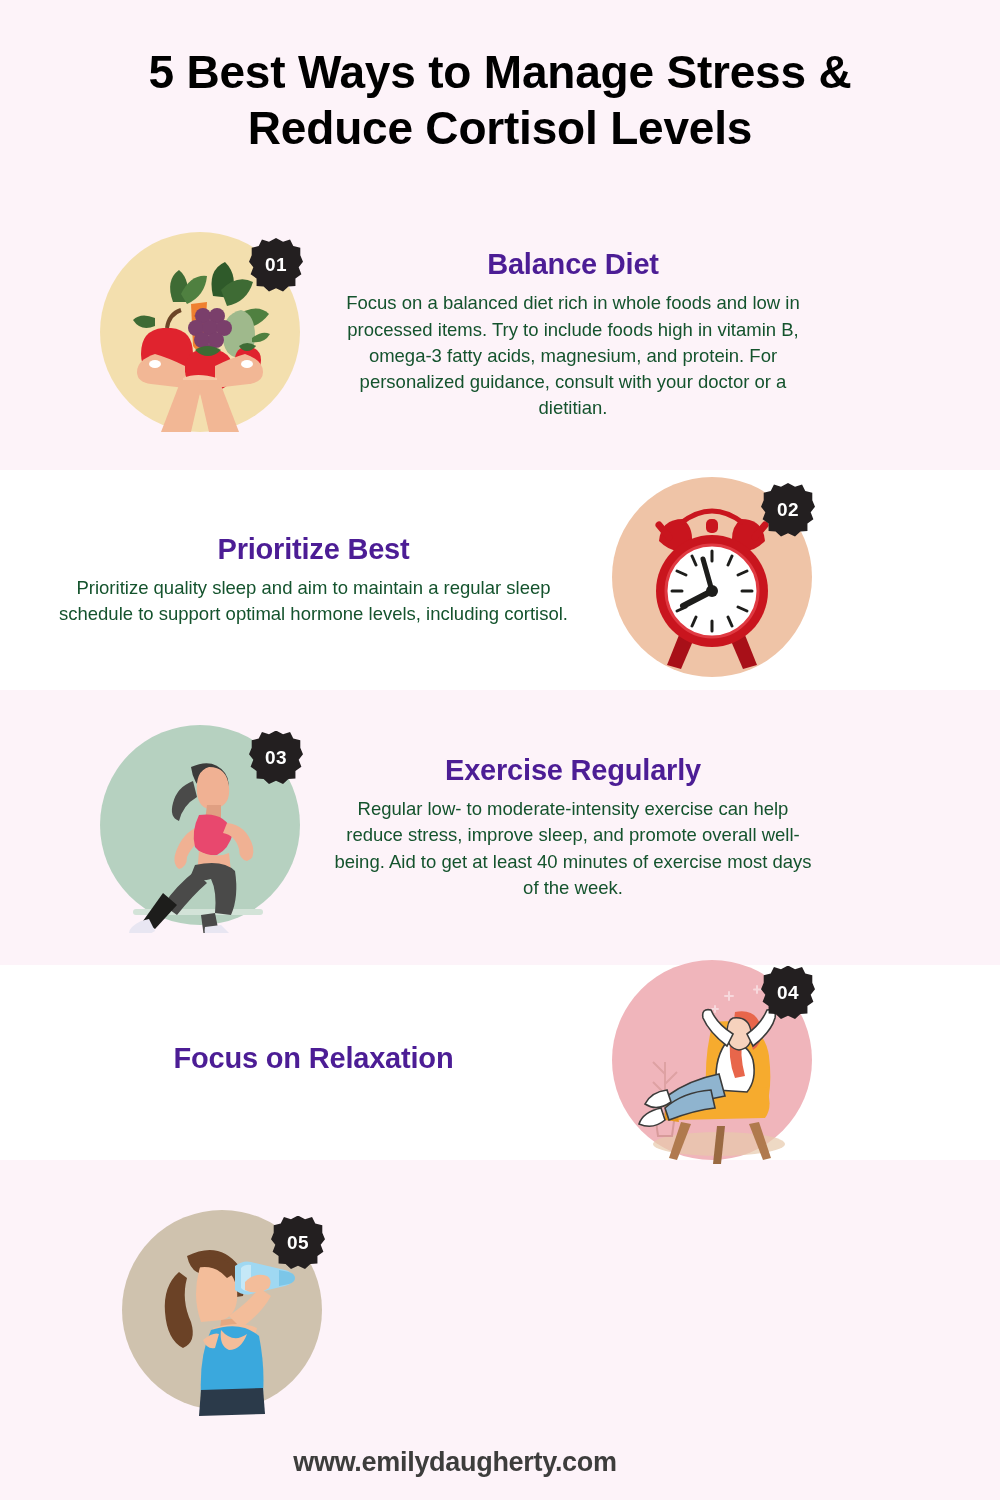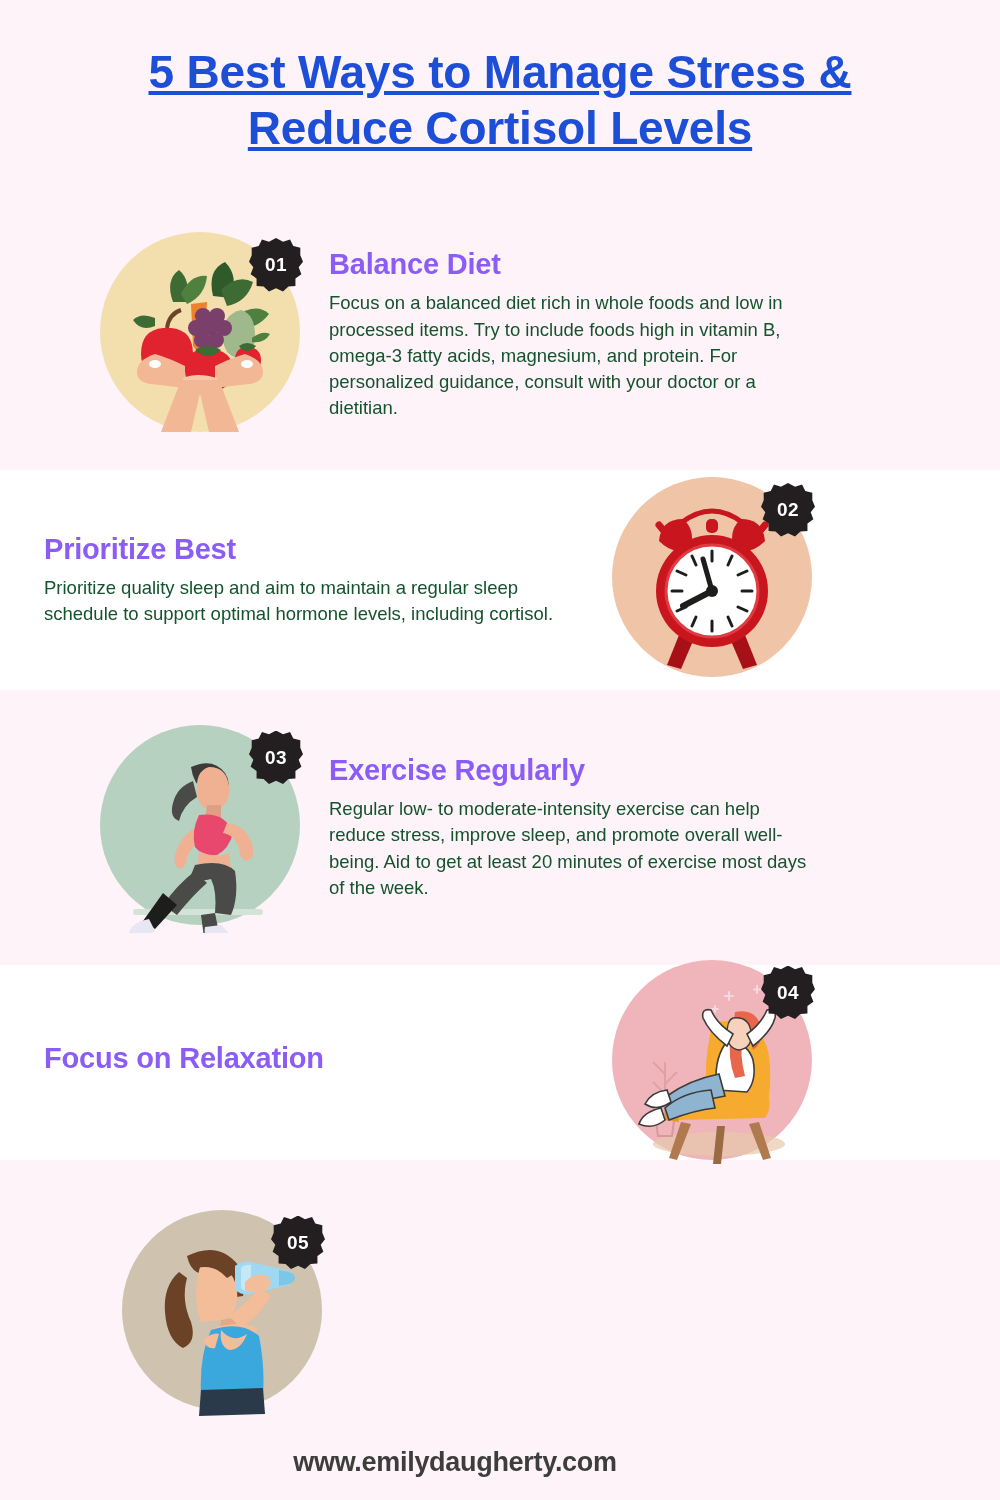--- a/index.html
+++ b/index.html
@@ -41,8 +41,7 @@
     line-height: 1.22;
     font-weight: bold;
     letter-spacing: -0.2px;
-    color: #1d4ed8;
-    text-decoration: underline;
+    color: #000000;
   }
 
   

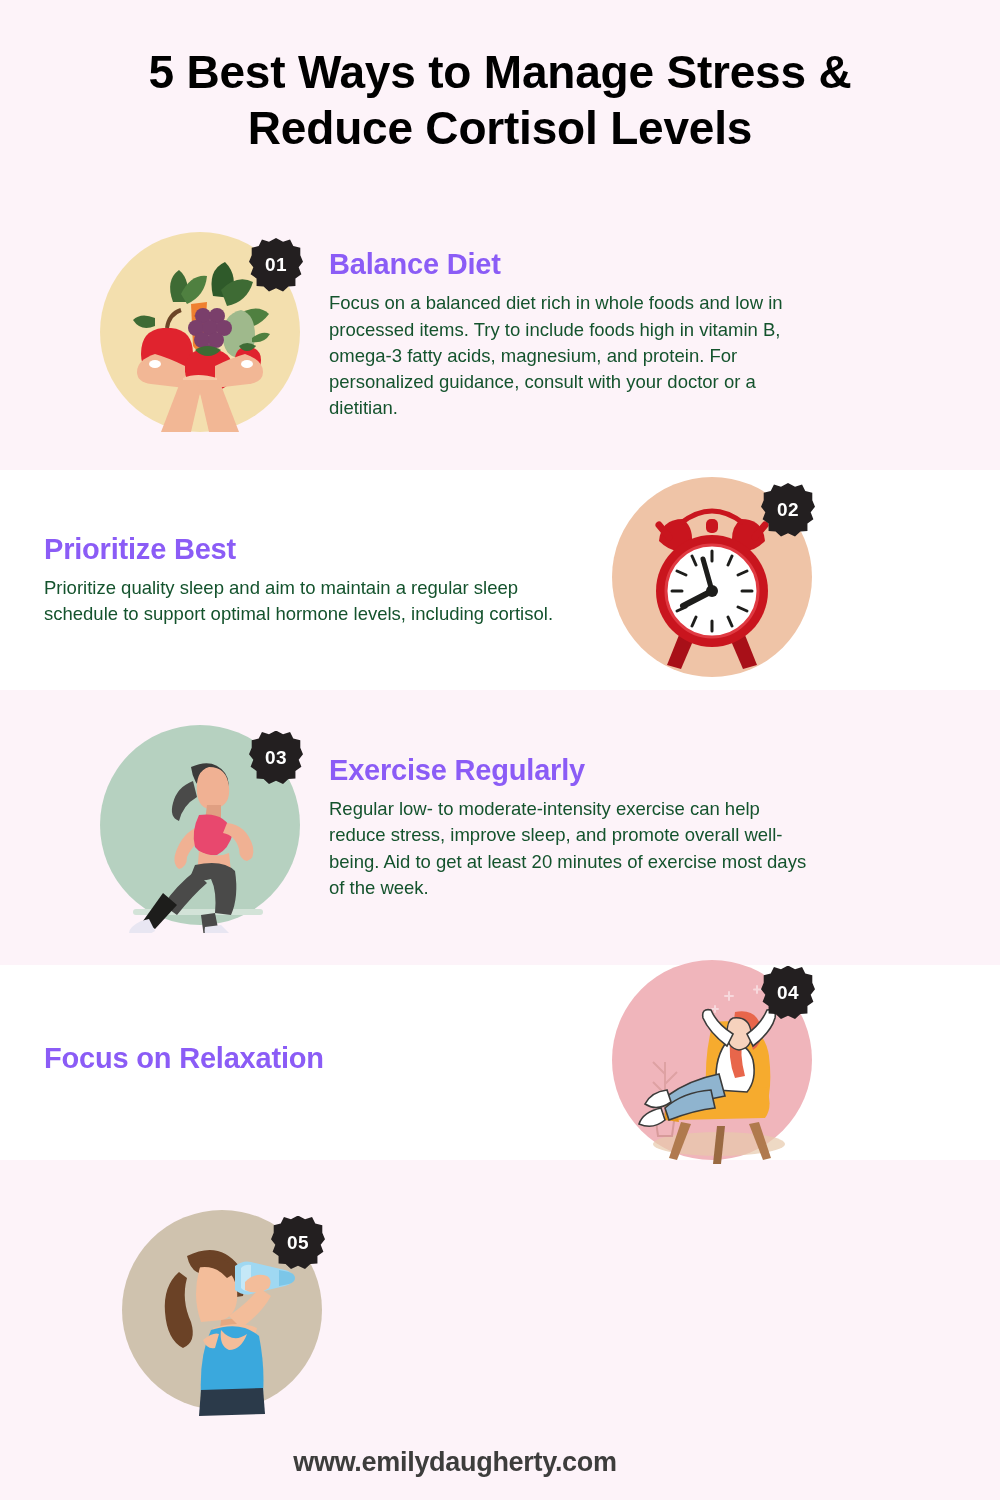--- a/index.html
+++ b/index.html
@@ -67,6 +67,7 @@
     width: 912px;
     padding: 0 95px;
     gap: 24px;
+    text-align: center;
   }
   .row.reverse { flex-direction: row-reverse; padding-left: 44px; }
 

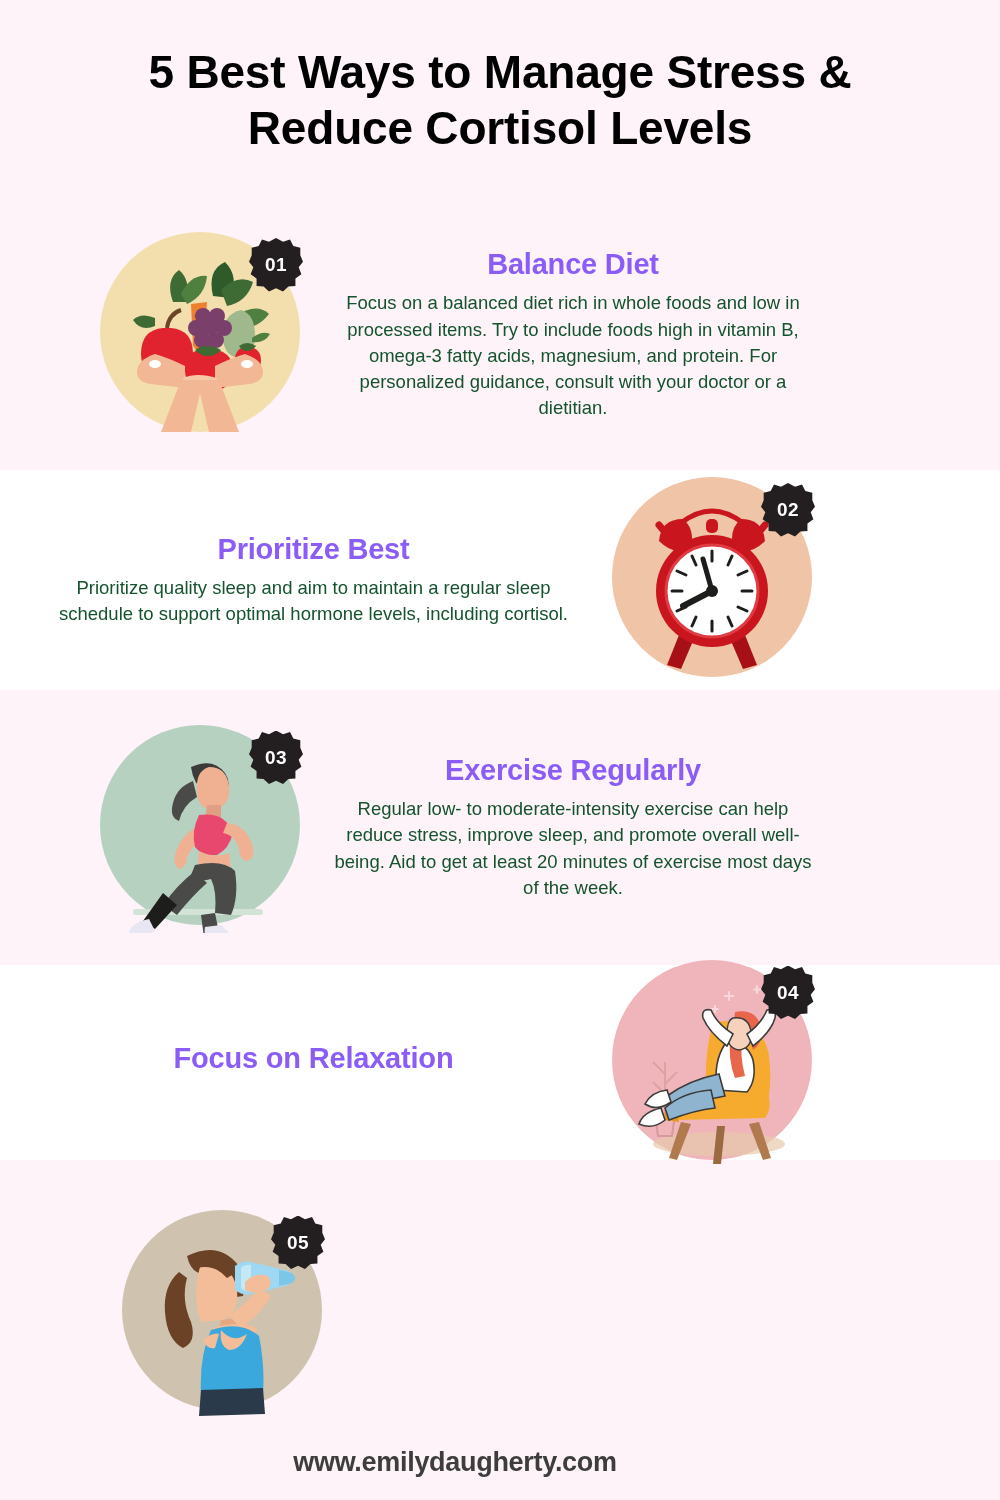--- a/index.html
+++ b/index.html
@@ -122,7 +122,7 @@
   .item-title {
     font-size: 29px;
     font-weight: bold;
-    color: #8b5cf6;
+    color: #4c1d95;
     margin-bottom: 9px;
     letter-spacing: -0.2px;
   }

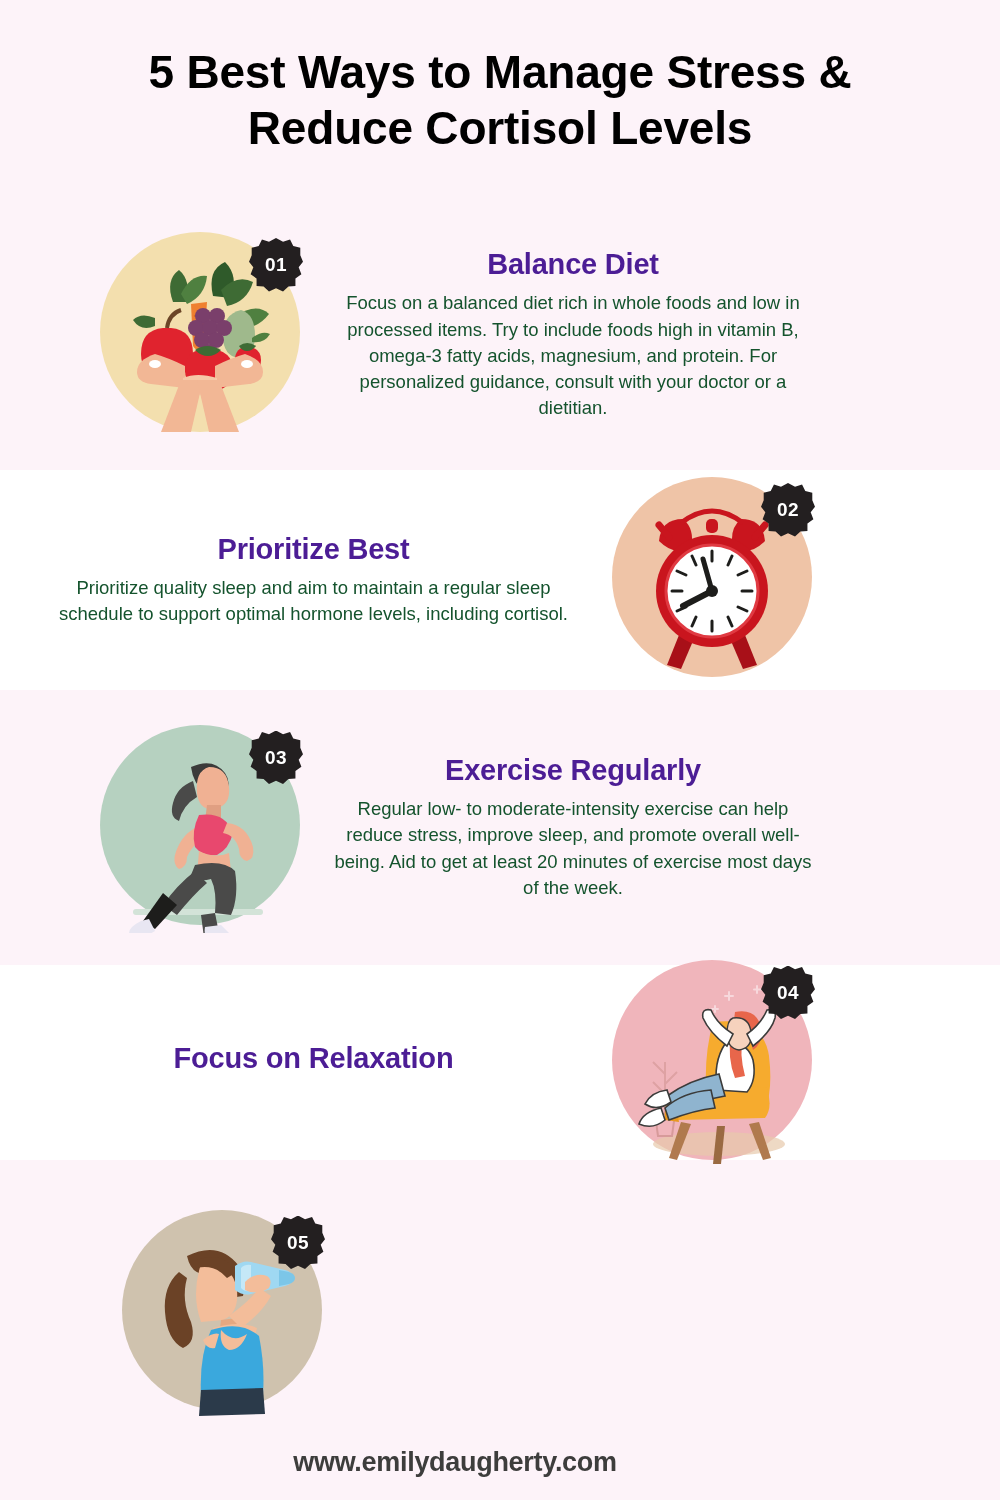--- a/index.html
+++ b/index.html
@@ -308,7 +308,7 @@
 
       <div class="text">
         <div class="item-title">Exercise Regularly</div>
-        <div class="item-body">Regular low- to moderate-intensity exercise can help reduce stress, improve sleep, and promote overall well-being.  Aid to get at least 20 minutes of exercise most days of the week.</div>
+        <div class="item-body">Regular low- to moderate-intensity exercise can help reduce stress, improve sleep, and promote overall well-being.  Aid to get at least 40 minutes of exercise most days of the week.</div>
       </div>
 
     </div>

